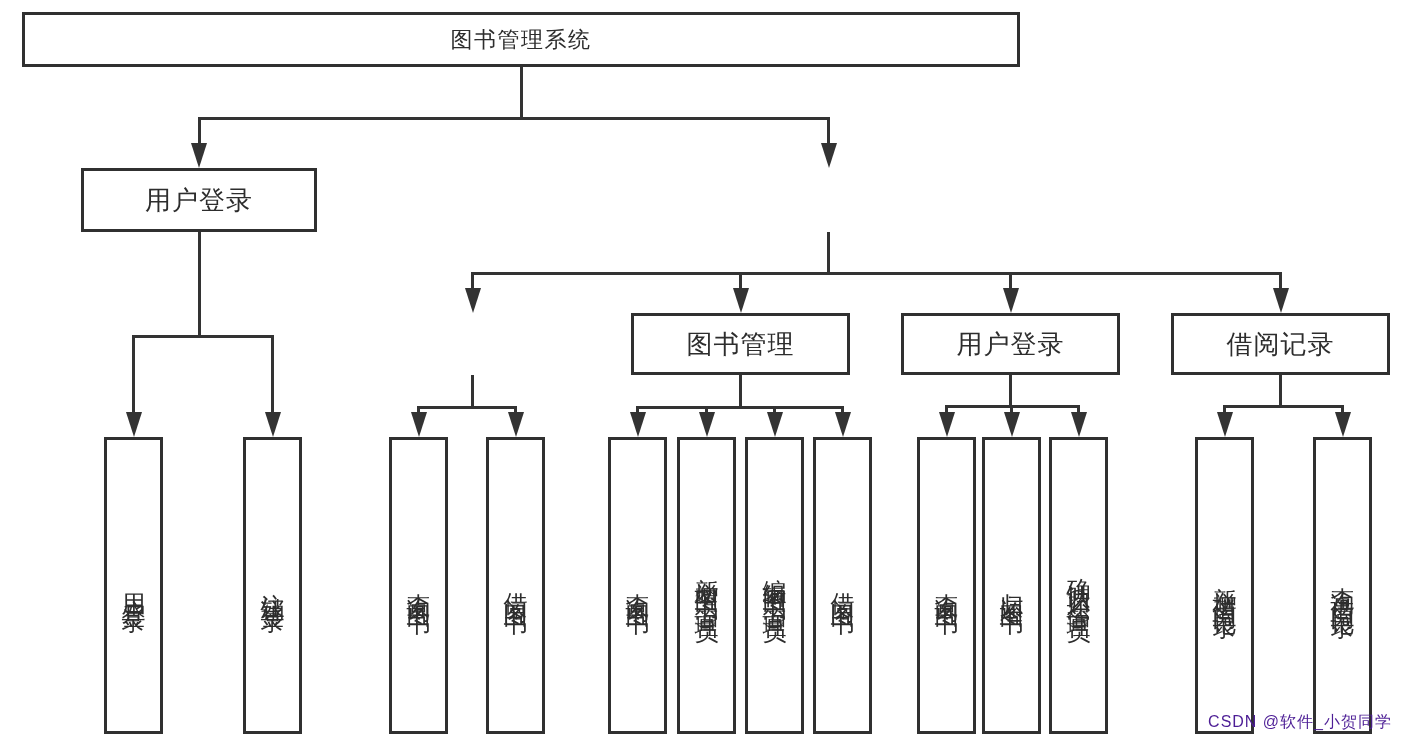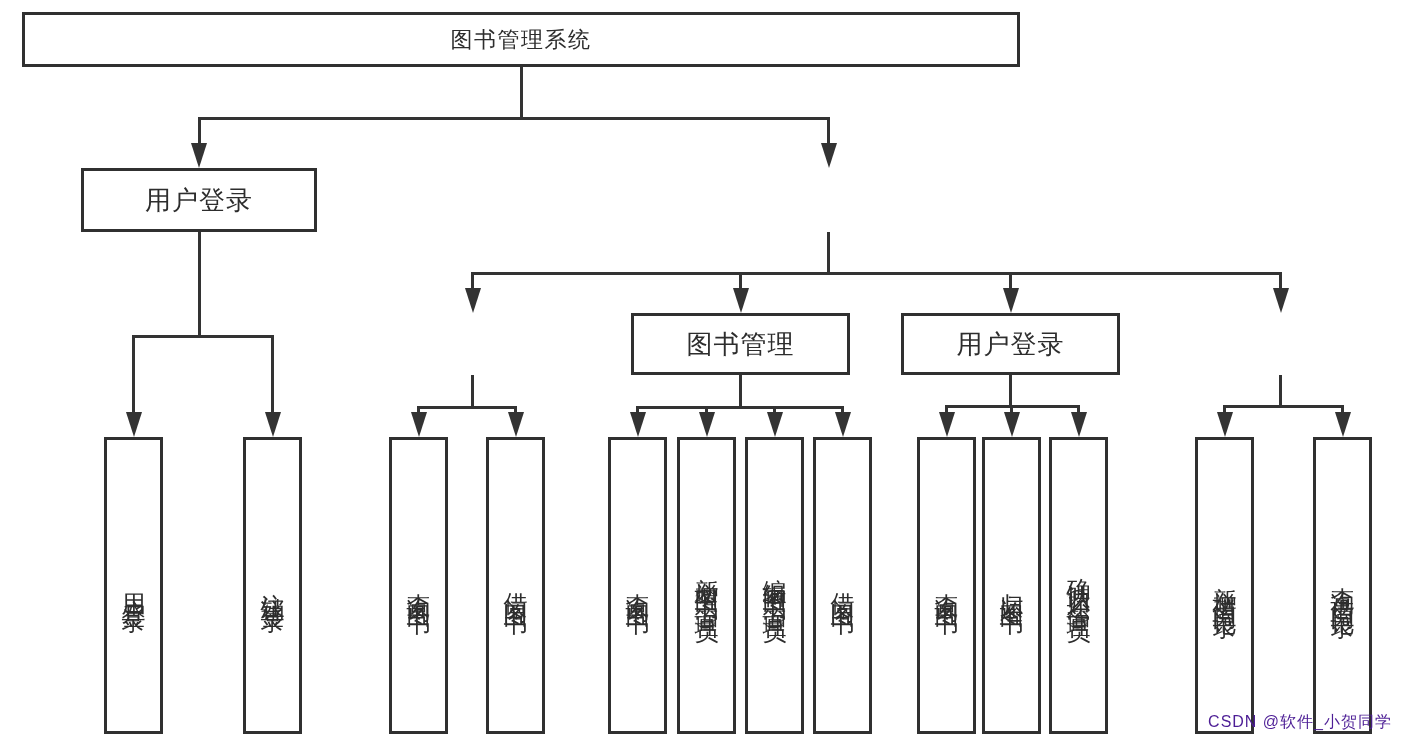--- a/index.html
+++ b/index.html
@@ -132,6 +132,7 @@
 
   <div class="box hbox" style="left:631px; top:313px; width:219px; height:62px;">图书管理</div>
   <div class="box hbox" style="left:901px; top:313px; width:219px; height:62px;">用户登录</div>
+  <div class="box hbox" style="left:1171px; top:313px; width:219px; height:62px;">借阅记录</div>
 
   <div class="box vbox" style="left:104px;">用户登录</div>
   <div class="box vbox" style="left:243px;">注销登录</div>

